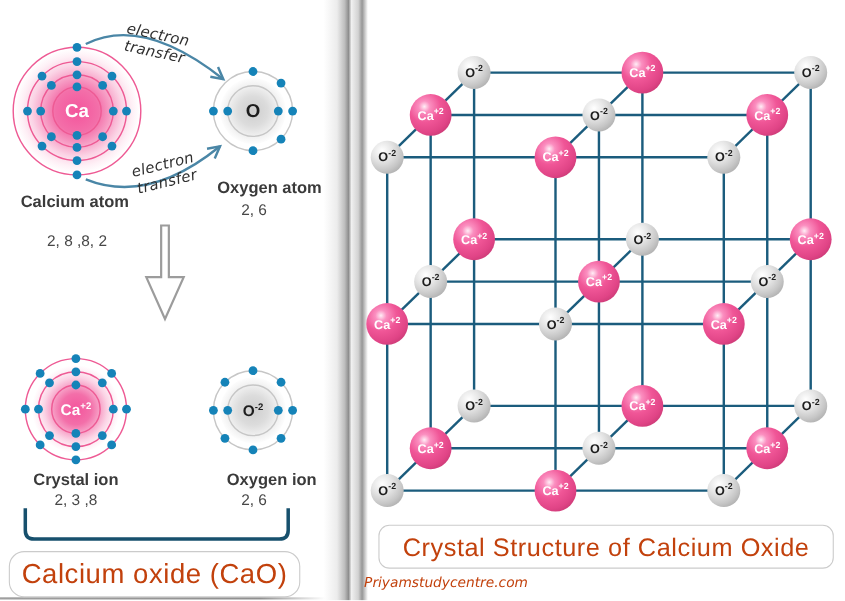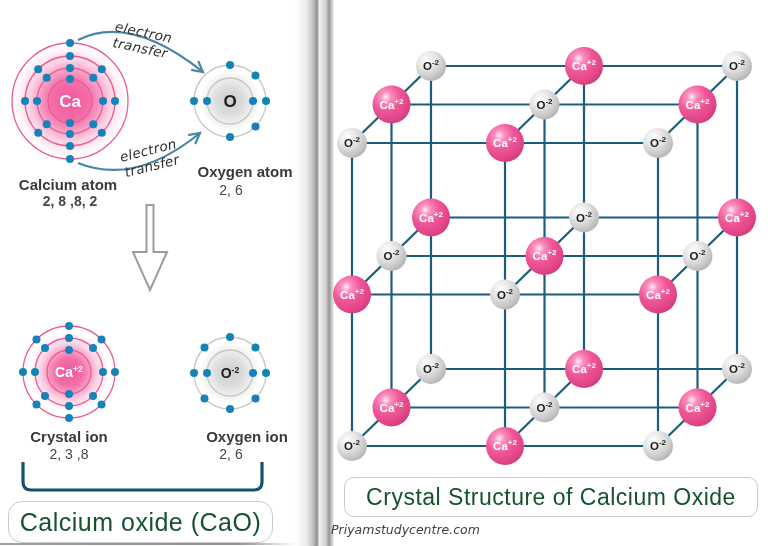--- a/index.html
+++ b/index.html
@@ -269,7 +269,7 @@
   </div>
 
   <div class="pin atom-label" style="left: 68px; top: 184px;">Calcium atom</div>
-  <div class="pin atom-config" style="left: 70px; top: 201px; font-weight: bold;">2, 8 ,8, 2</div>
+  <div class="pin atom-config" style="left: 70px; top: 219px;">2, 8 ,8, 2</div>
   <div class="pin atom-label" style="left: 245px; top: 171px;">Oxygen atom</div>
   <div class="pin atom-config" style="left: 231px; top: 190px;">2, 6</div>
   <div class="pin atom-label" style="left: 69px; top: 436px;">Crystal ion</div>

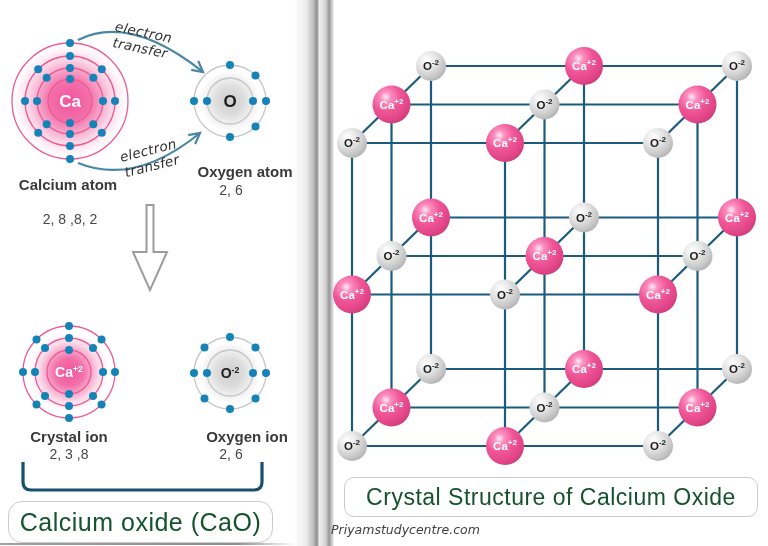--- a/index.html
+++ b/index.html
@@ -18,7 +18,7 @@
     line-height:1.2;font-family:"DejaVu Sans",sans-serif;letter-spacing:.3px;}
   .caption-pill{position:absolute;background:#ffffff;border:1.6px solid #cbcbcb;
     border-radius:12px;display:flex;align-items:center;justify-content:center;
-    color:#14532d;letter-spacing:.5px;text-align:center;}
+    color:#c2410c;letter-spacing:.5px;text-align:center;}
   #left-caption{left:8px;top:501px;width:263px;height:40px;font-size:25px;border-radius:14px;}
   #right-caption{left:344px;top:477px;width:412px;height:38px;font-size:23px;border-radius:10px;}
   #watermark{position:absolute;left:331px;top:522px;font-size:12.5px;color:#404040;

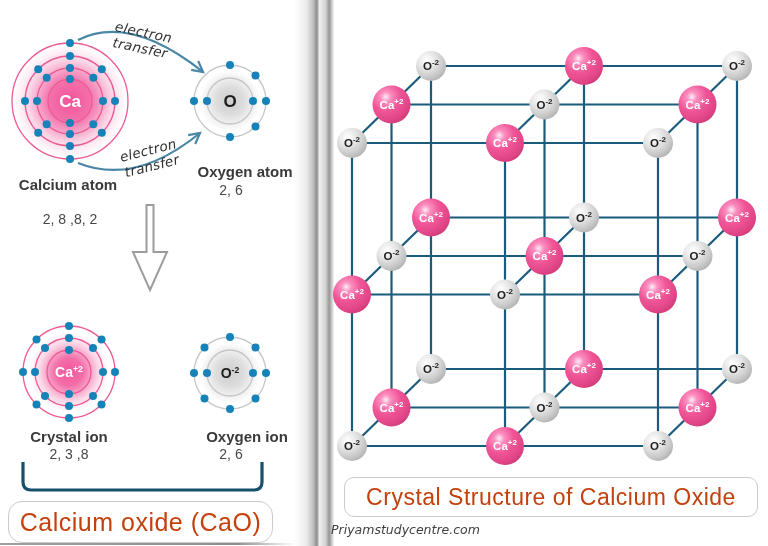--- a/index.html
+++ b/index.html
@@ -21,7 +21,7 @@
     color:#c2410c;letter-spacing:.5px;text-align:center;}
   #left-caption{left:8px;top:501px;width:263px;height:40px;font-size:25px;border-radius:14px;}
   #right-caption{left:344px;top:477px;width:412px;height:38px;font-size:23px;border-radius:10px;}
-  #watermark{position:absolute;left:331px;top:522px;font-size:12.5px;color:#404040;
+  #watermark{position:absolute;left:331px;top:522px;font-size:12.5px;color:#c2410c;
     font-style:italic;font-family:"DejaVu Sans",sans-serif;text-align:center;}
   .ion-label{position:absolute;transform:translate(-50%,-50%);font-weight:bold;
     font-size:11.5px;line-height:1;white-space:nowrap;}

